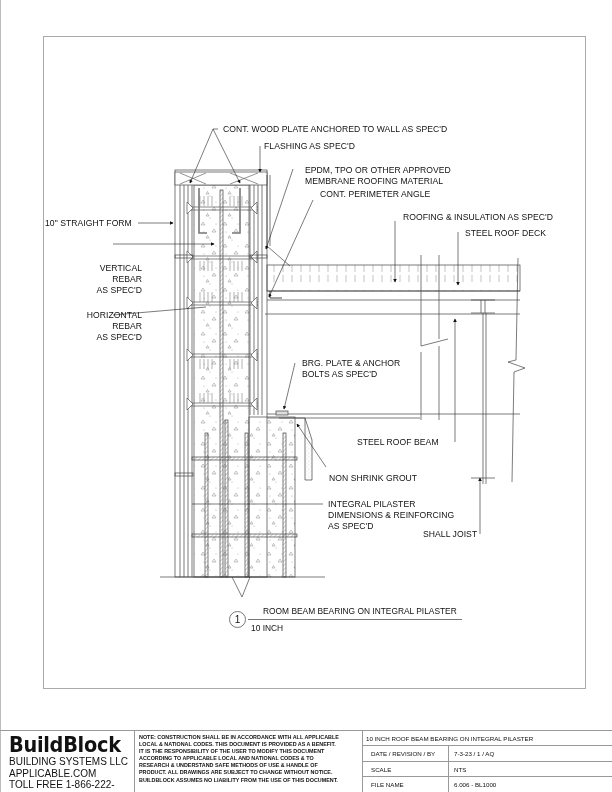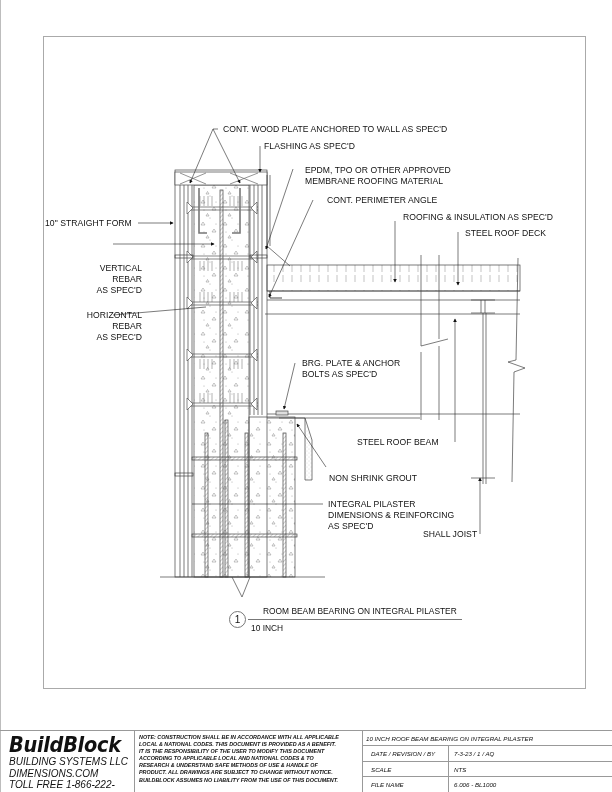--- a/index.html
+++ b/index.html
@@ -177,7 +177,7 @@
 <div class="lbl" style="left:264px;top:141px;">FLASHING AS SPEC'D</div>
 <div class="lbl" style="left:305px;top:165px;">EPDM, TPO OR OTHER APPROVED
 MEMBRANE ROOFING MATERIAL</div>
-<div class="lbl" style="left:320px;top:195px;margin-left:7px;">CONT. PERIMETER ANGLE</div>
+<div class="lbl" style="left:320px;top:189px;">CONT. PERIMETER ANGLE</div>
 <div class="lbl" style="left:403px;top:212px;">ROOFING &amp; INSULATION AS SPEC'D</div>
 <div class="lbl" style="left:465px;top:228px;">STEEL ROOF DECK</div>
 <div class="lbl" style="left:45px;top:218px;">10" STRAIGHT FORM</div>

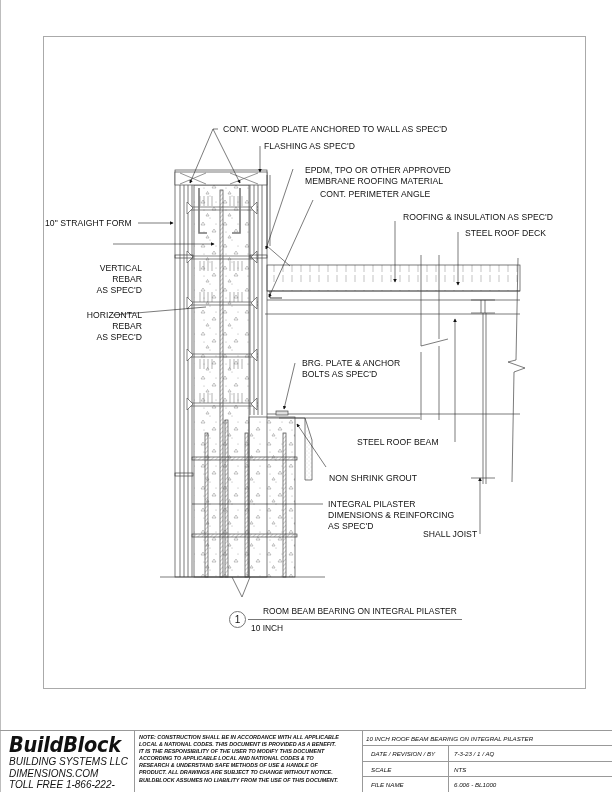--- a/index.html
+++ b/index.html
@@ -10,7 +10,7 @@
   .lbl{position:absolute;font-size:8.6px;line-height:11px;white-space:pre;color:#111;letter-spacing:0.05px;}
   .lbl.r{text-align:right;}
   
-  .tb{position:absolute;left:0;top:730px;width:612px;height:62px;border-top:1px solid #999;font-style:italic;}
+  .tb{position:absolute;left:0;top:730px;width:612px;height:62px;border-top:1px solid #999;}
   .tb-logo{position:absolute;left:0;top:0;width:135px;height:62px;border-right:1px solid #999;box-sizing:border-box;padding:4px 0 0 9px;}
   .logo-word{font-family:"DejaVu Sans",sans-serif;font-weight:bold;font-size:21px;line-height:21px;letter-spacing:-0.3px;transform:scaleX(0.92);transform-origin:left;display:block;}
   .logo-line{font-size:10px;line-height:11.5px;display:block;}

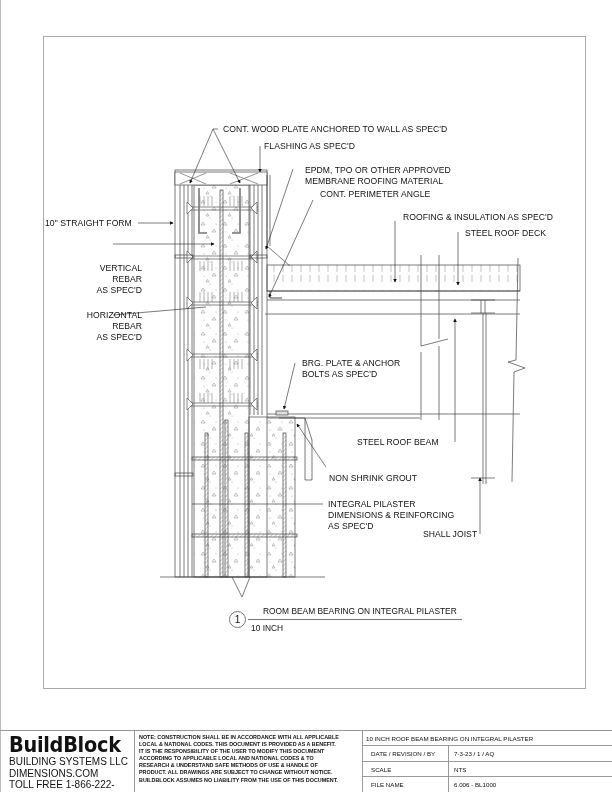--- a/index.html
+++ b/index.html
@@ -205,7 +205,7 @@
   <div class="tb-logo">
     <span class="logo-word">BuildBlock</span>
     <span class="logo-line">BUILDING SYSTEMS LLC</span>
-    <span class="logo-line">DIMENSIONS.COM</span>
+    <span class="logo-line">APPLICABLE.COM</span>
     <span class="logo-line">TOLL FREE 1-866-222-2575</span>
   </div>
   <div class="tb-note" style="white-space:pre;">NOTE: CONSTRUCTION SHALL BE IN ACCORDANCE WITH ALL APPLICABLE

